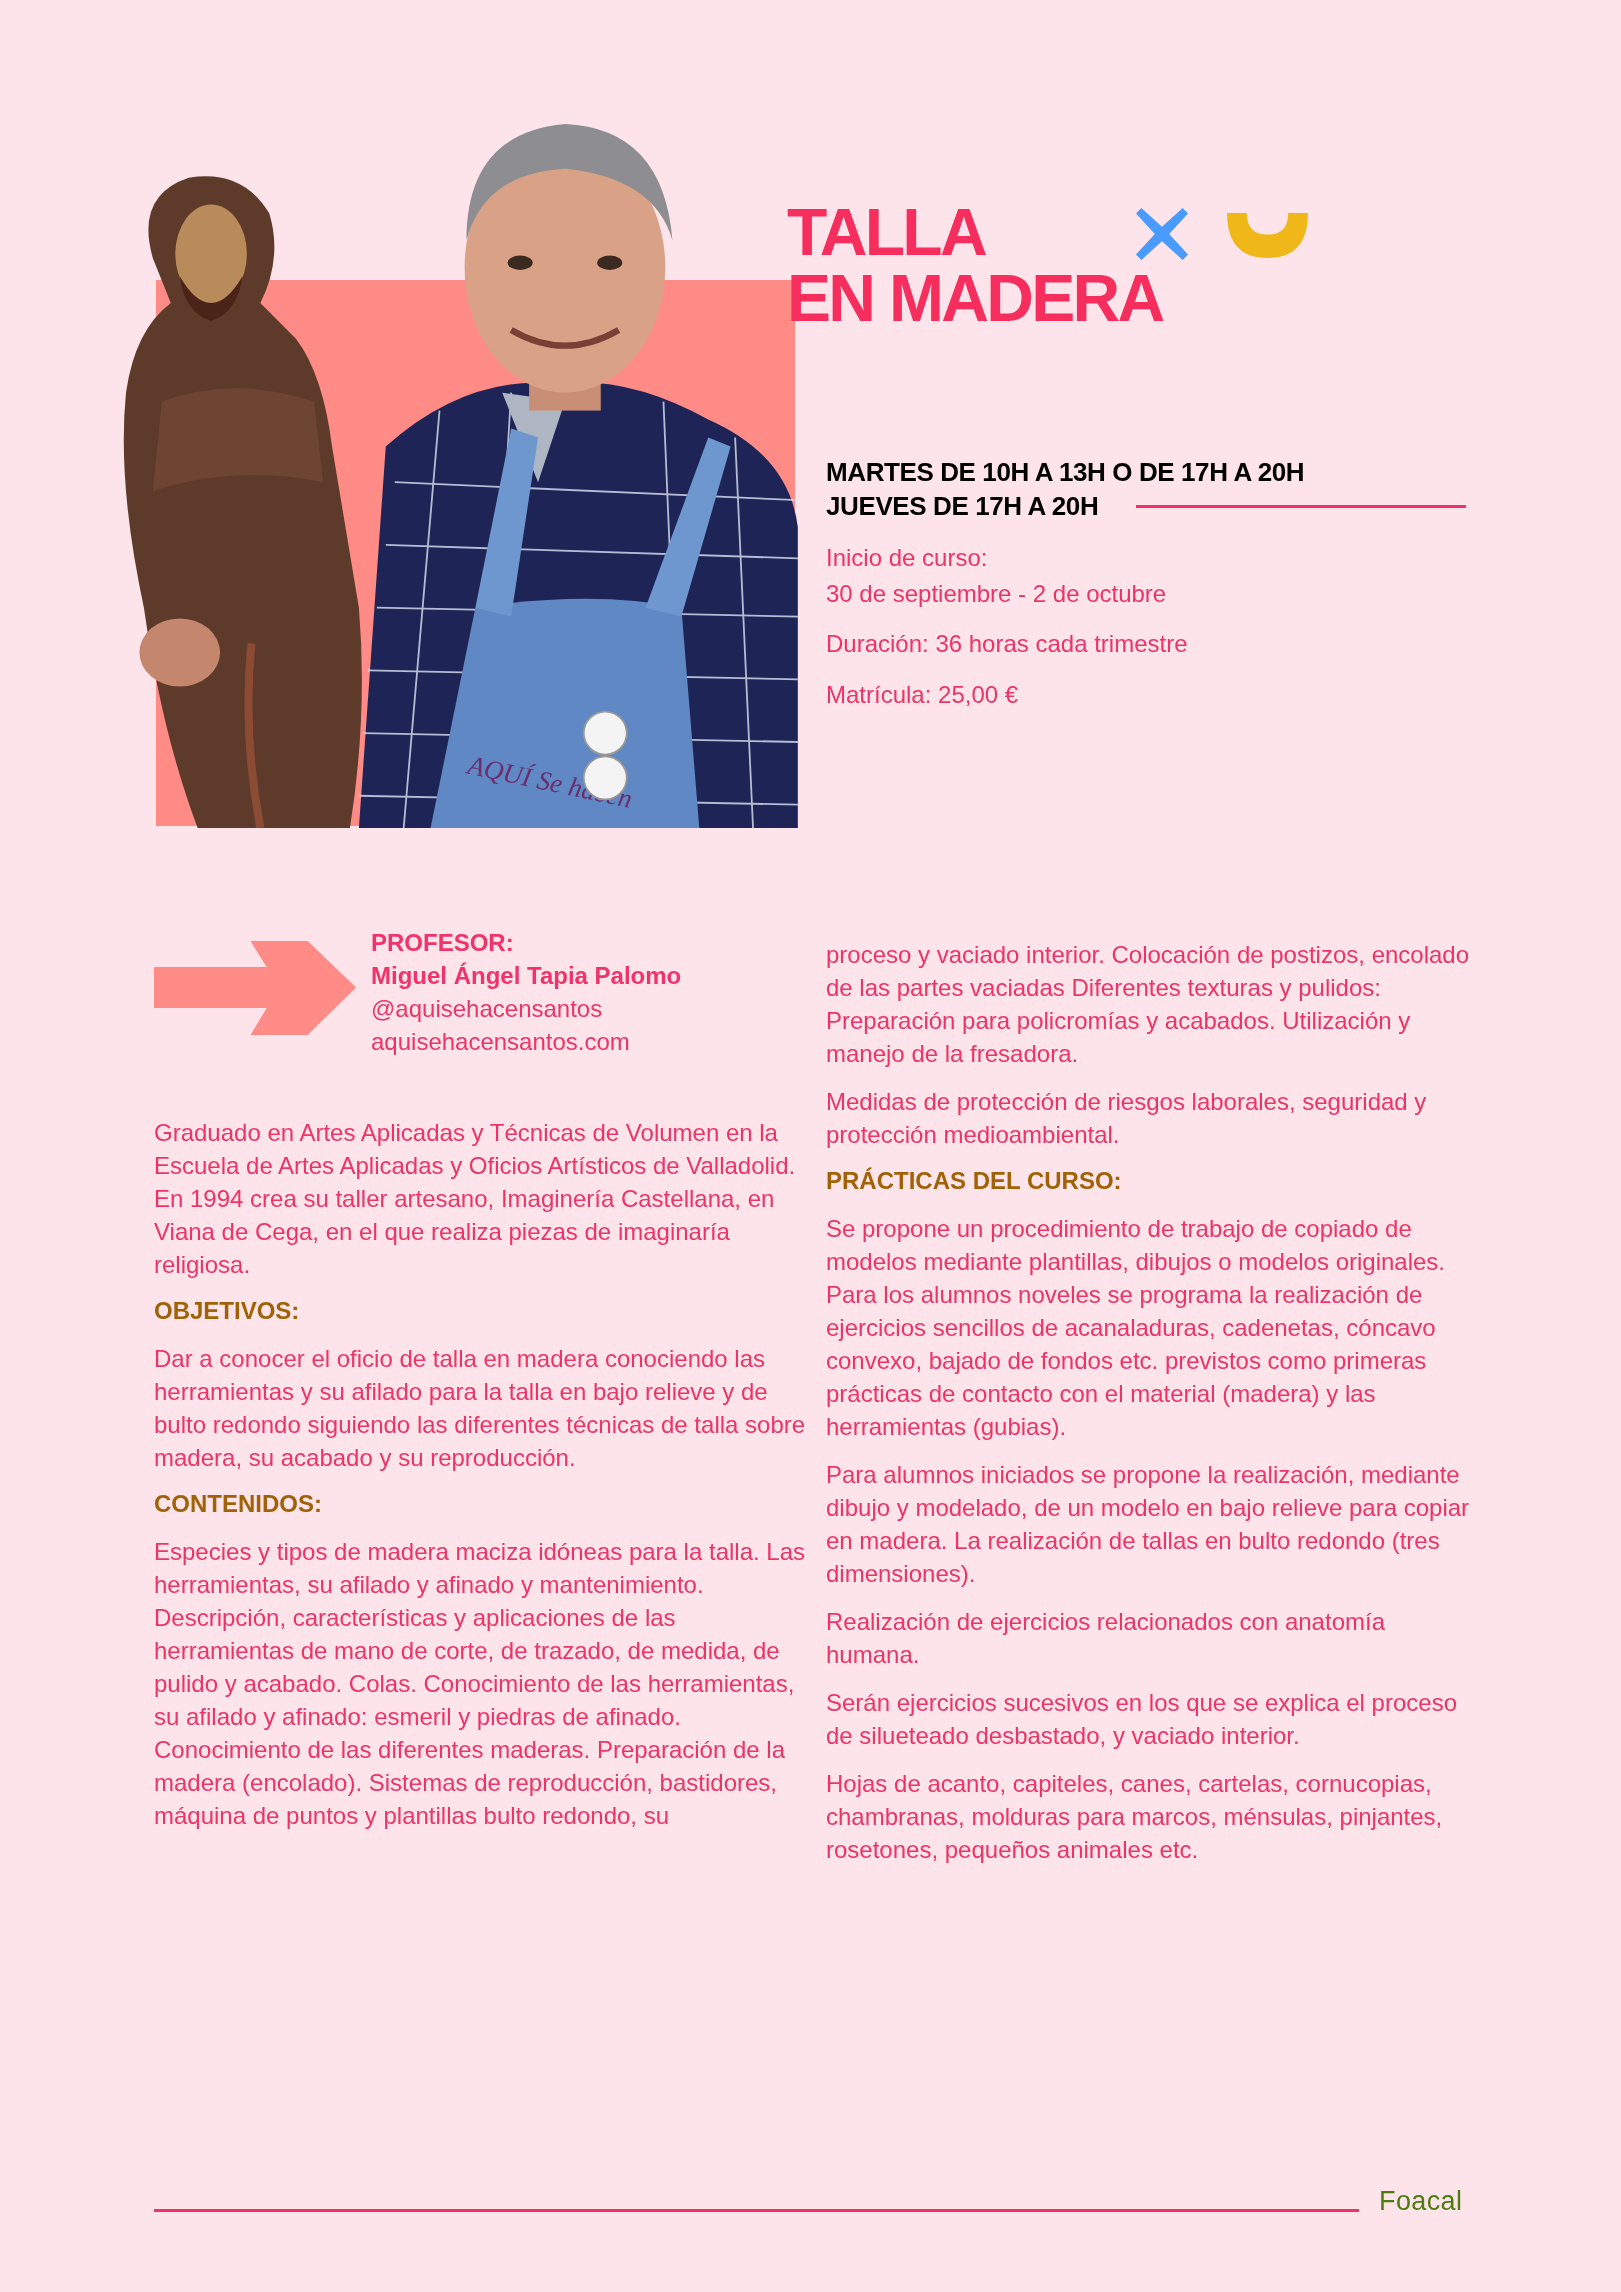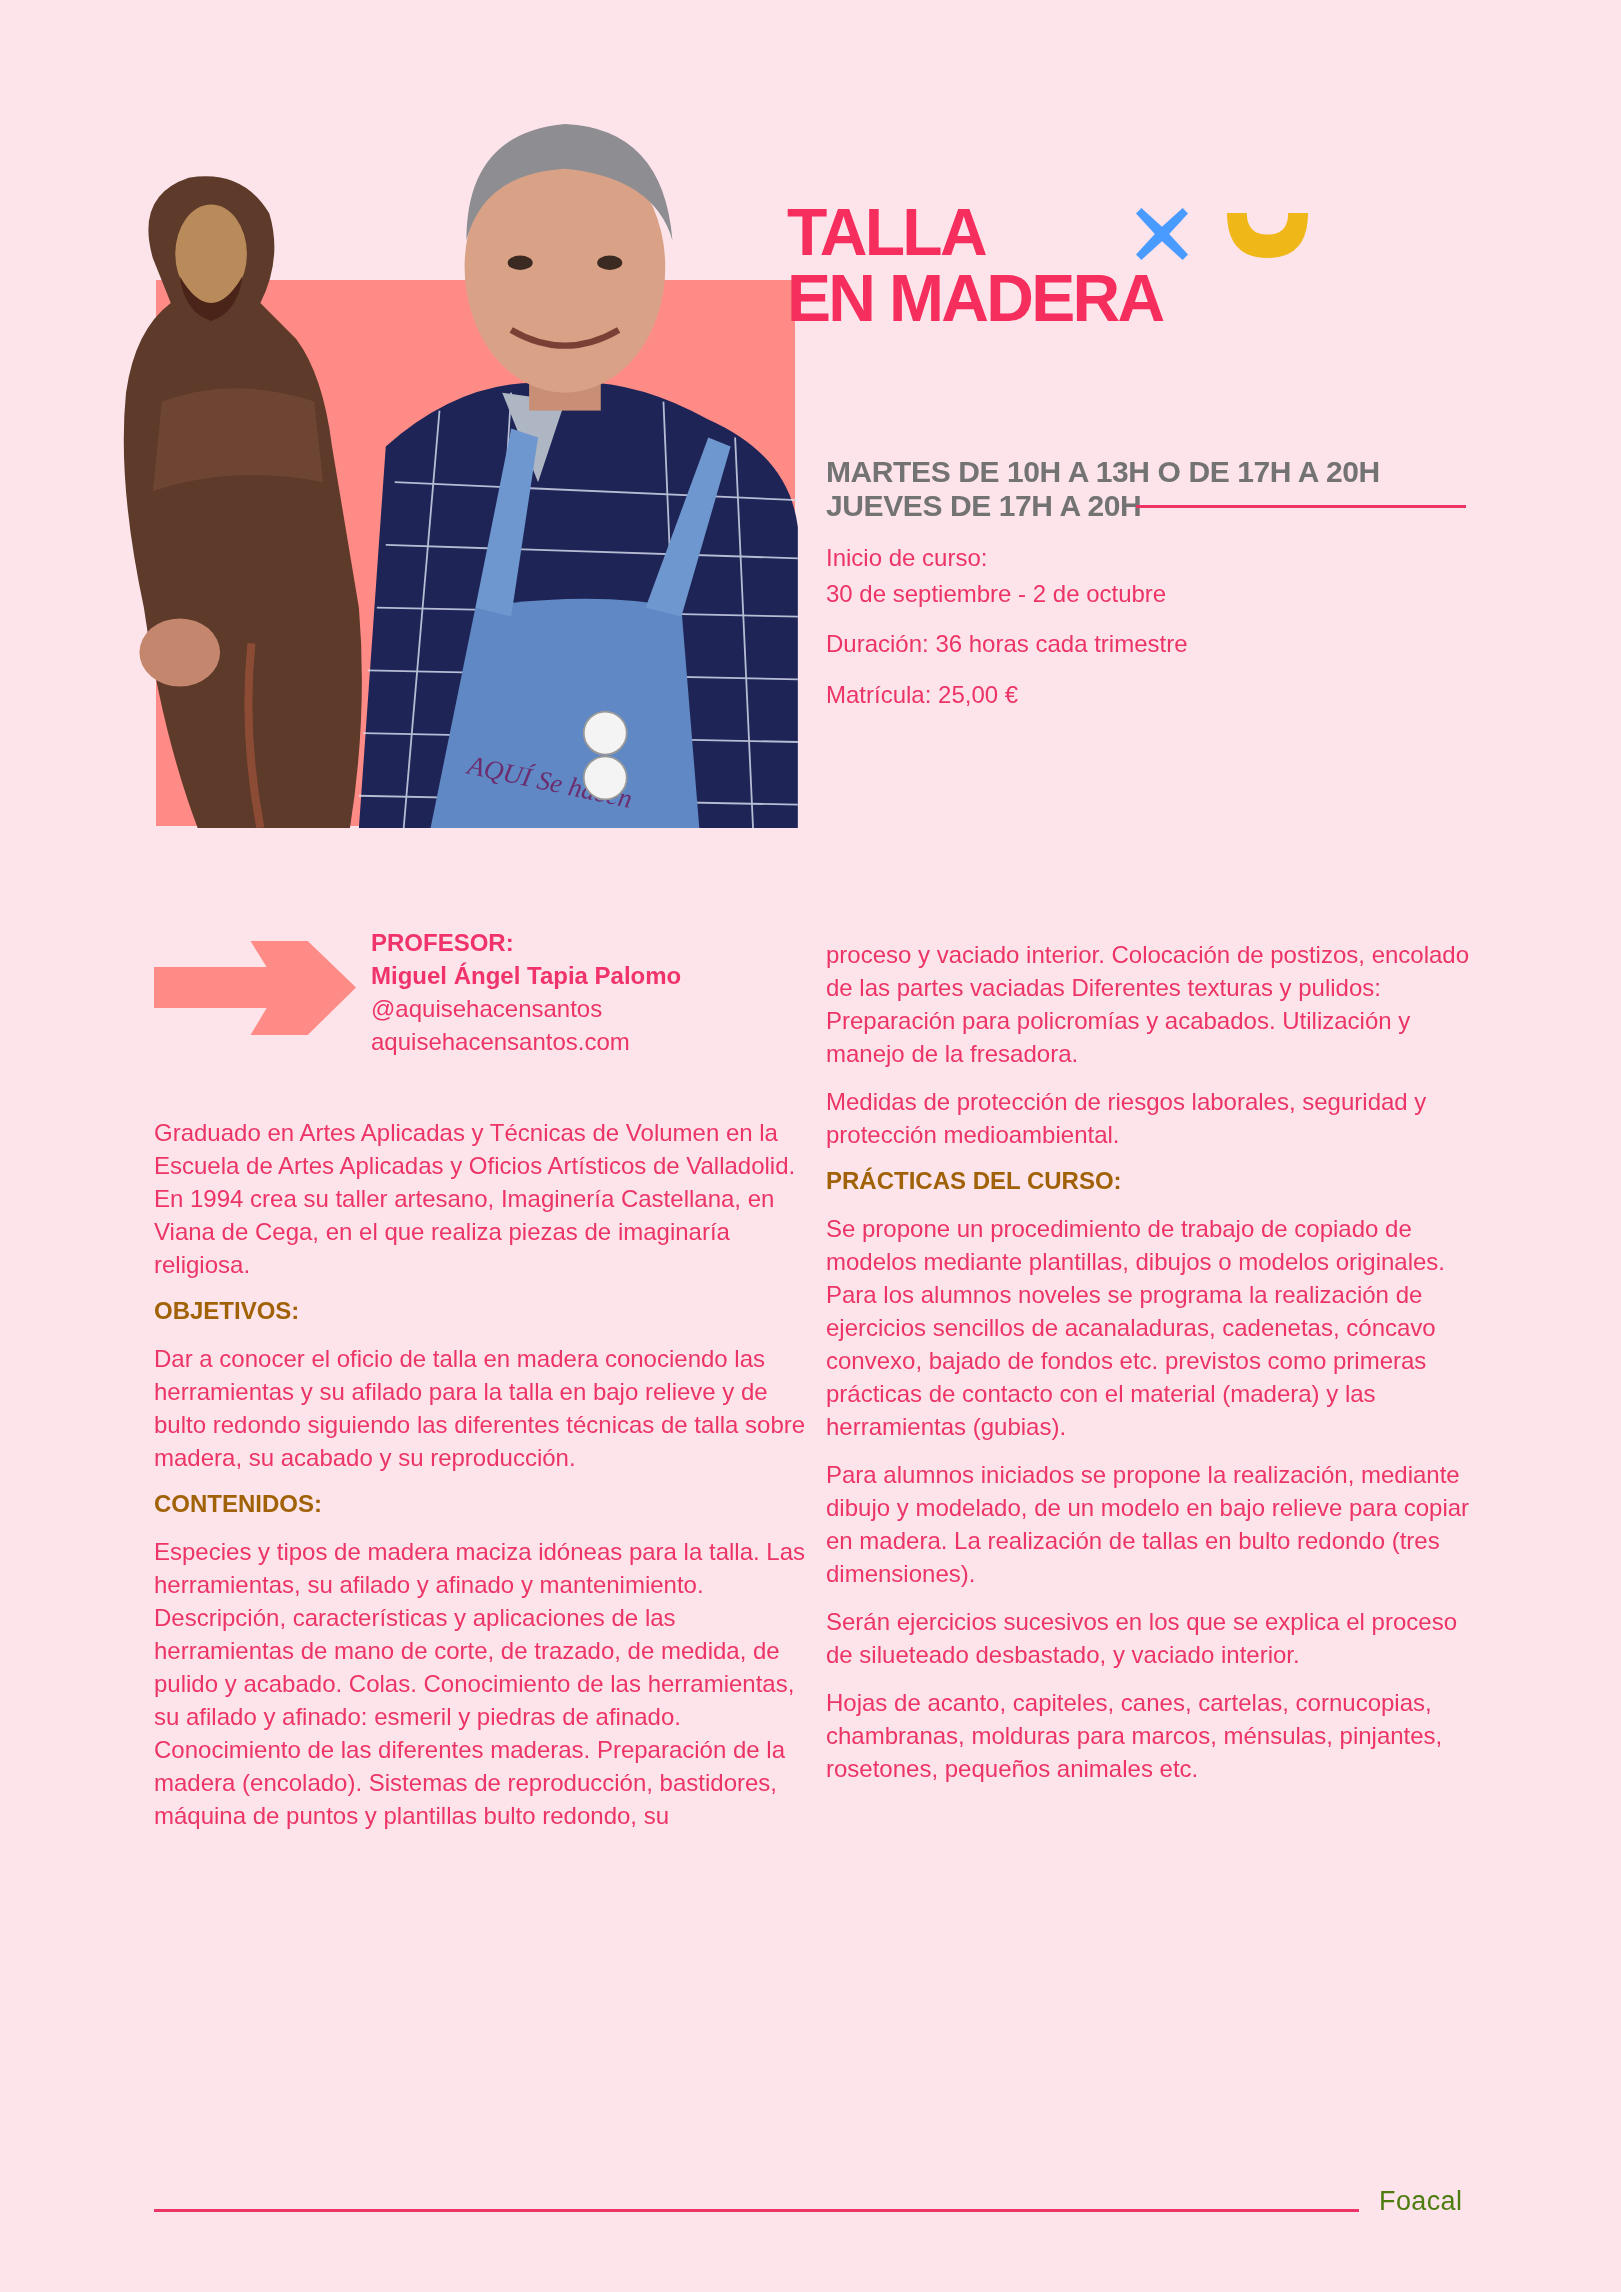--- a/index.html
+++ b/index.html
@@ -34,8 +34,8 @@
     
     .schedule {
       left: 826px; top: 455px;
-      font-weight: 700; font-size: 30px; line-height: 34px;
-      color: #737373; letter-spacing: -0.4px;
+      font-weight: 700; font-size: 26px; line-height: 34px;
+      color: #000000; letter-spacing: -0.4px;
     }
     .schedule .row { display: block; white-space: nowrap; }
     .schedule-rule { left: 1136px; top: 505px; width: 330px; height: 2.7px; background: #EC3466; }

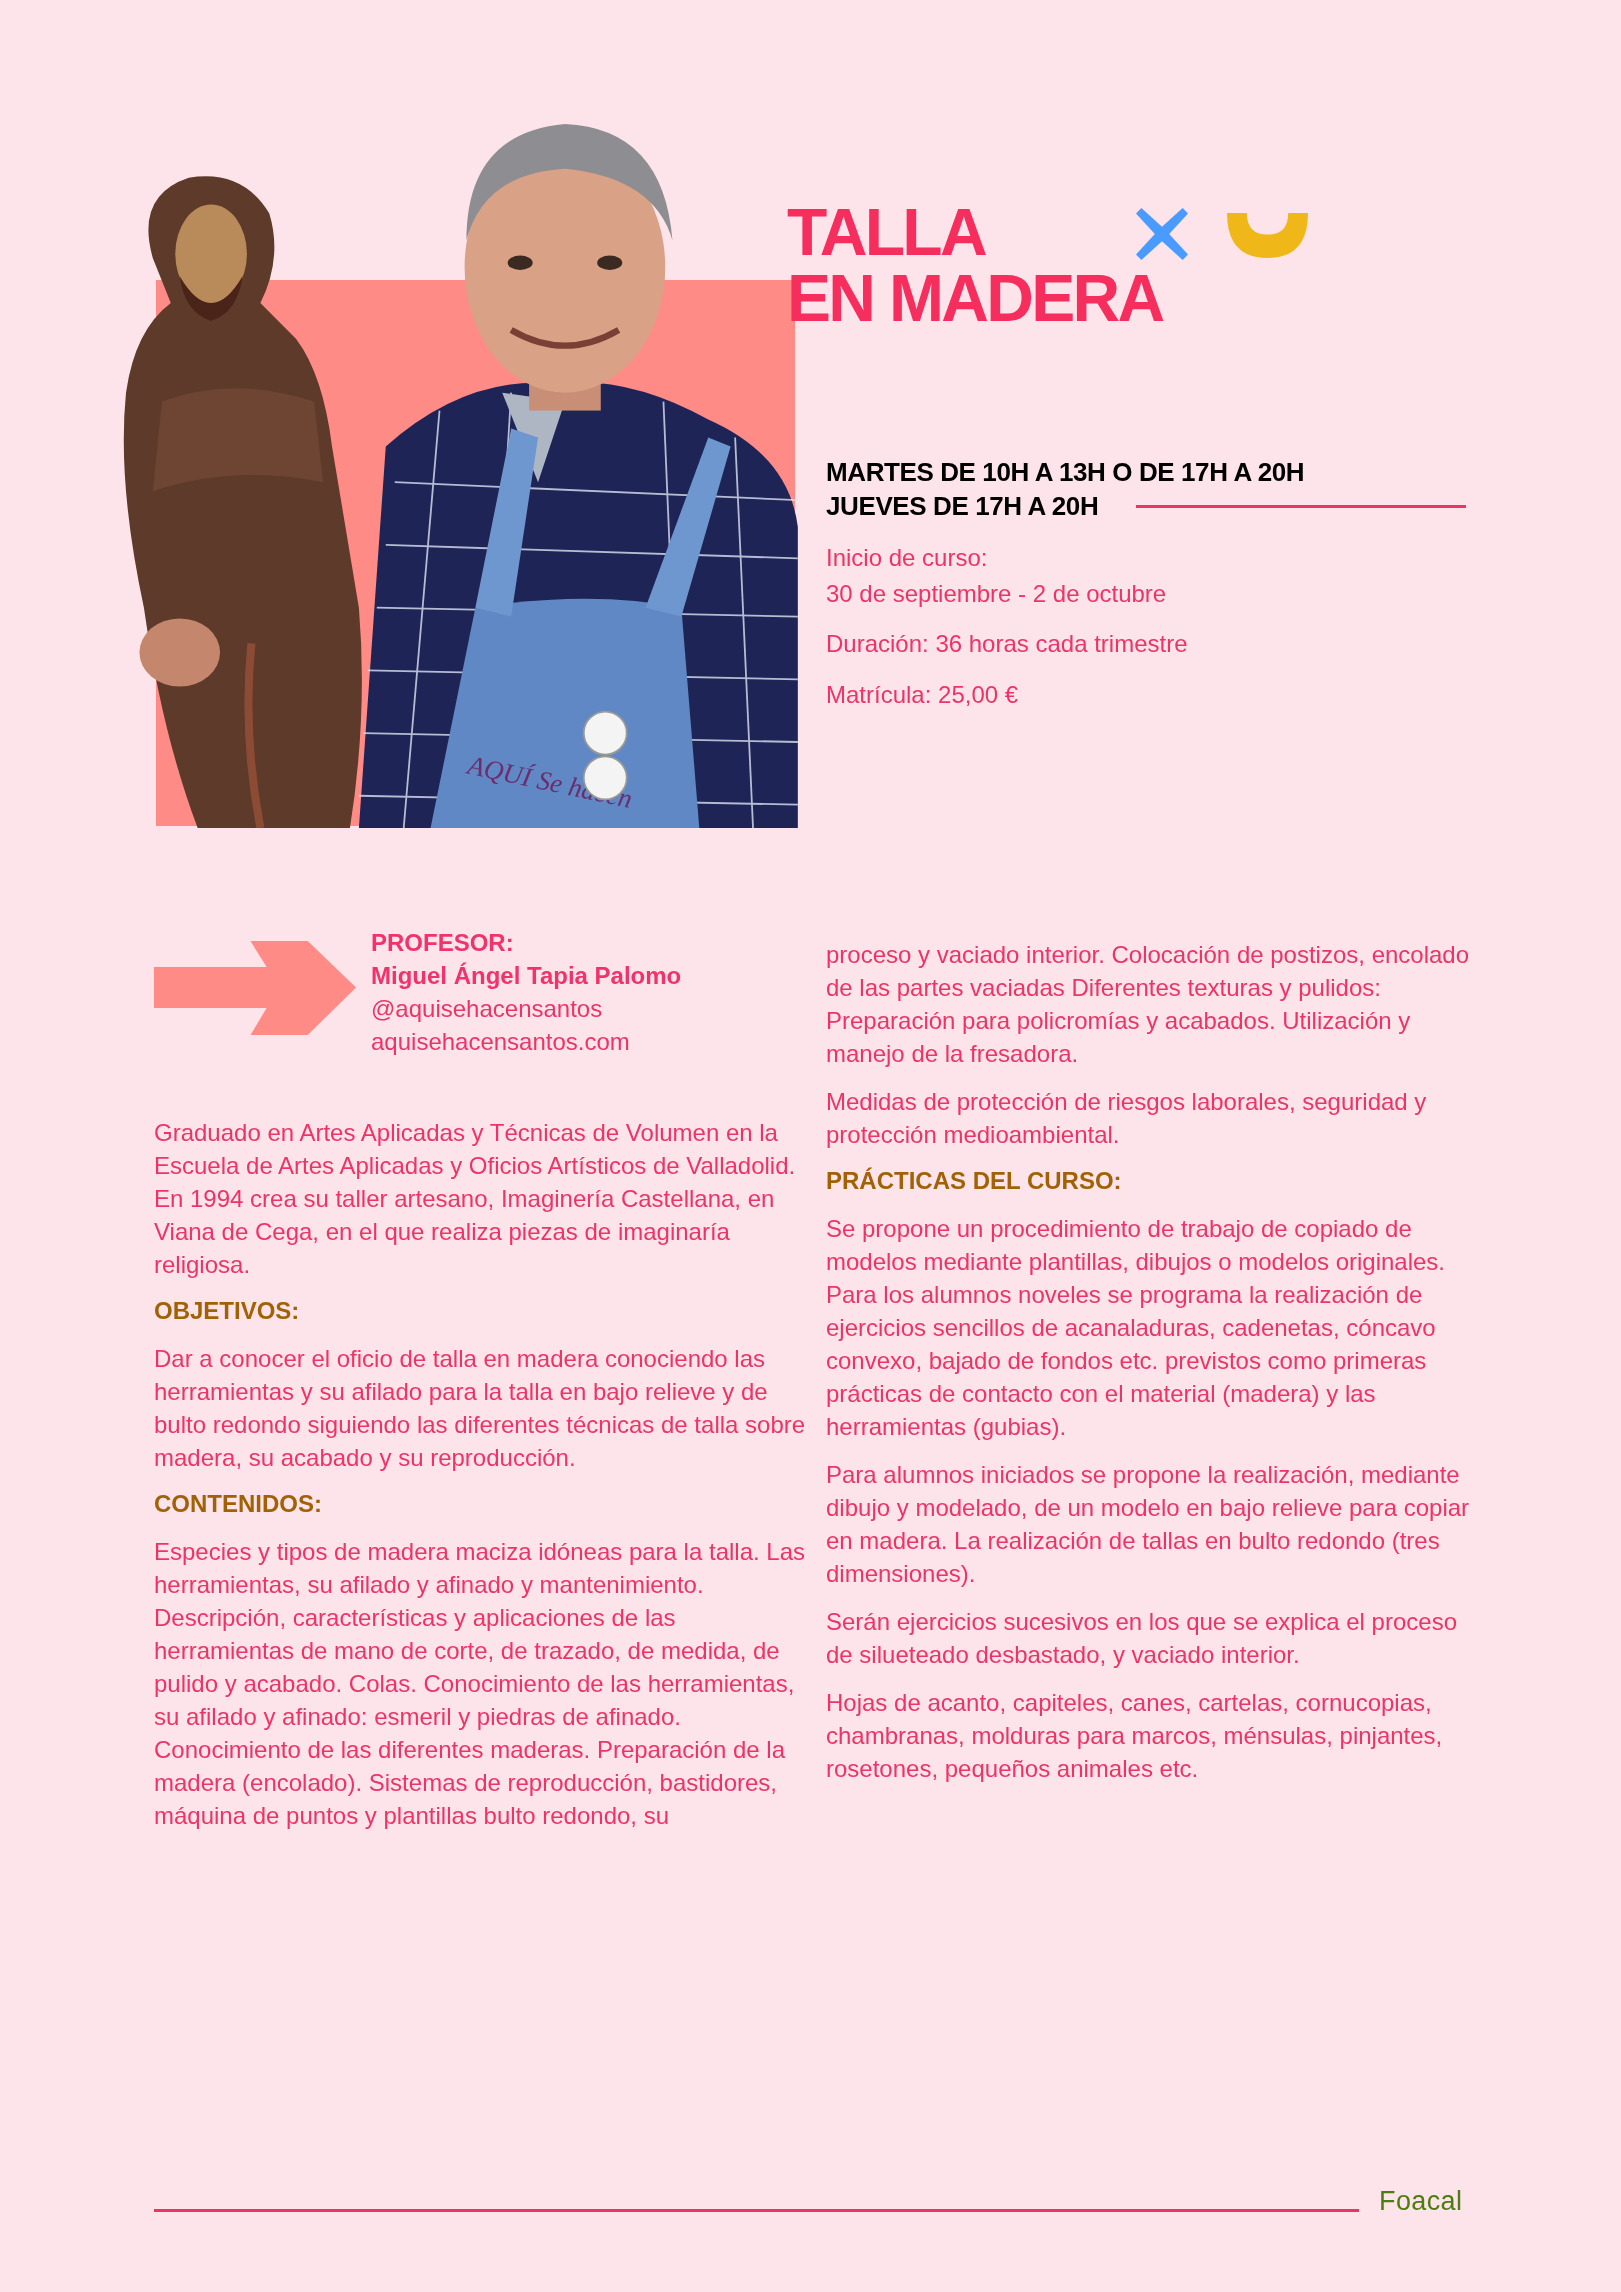--- a/index.html
+++ b/index.html
@@ -165,6 +165,7 @@
   <h3>PRÁCTICAS DEL CURSO:</h3>
   <p>Se propone un procedimiento de trabajo de copiado de modelos mediante plantillas, dibujos o modelos originales. Para los alumnos noveles se programa la realización de ejercicios sencillos de acanaladuras, cadenetas, cóncavo convexo, bajado de fondos etc. previstos como primeras prácticas de contacto con el material (madera) y las herramientas (gubias).</p>
   <p>Para alumnos iniciados se propone la realización, mediante dibujo y modelado, de un modelo en bajo relieve para copiar en madera. La realización de tallas en bulto redondo (tres dimensiones).</p>
+  <p>Realización de ejercicios relacionados con anatomía humana.</p>
   <p>Serán ejercicios sucesivos en los que se explica el proceso de silueteado desbastado, y vaciado interior.</p>
   <p>Hojas de acanto, capiteles, canes, cartelas, cornucopias, chambranas, molduras para marcos, ménsulas, pinjantes, rosetones, pequeños animales etc.</p>
 </div>

